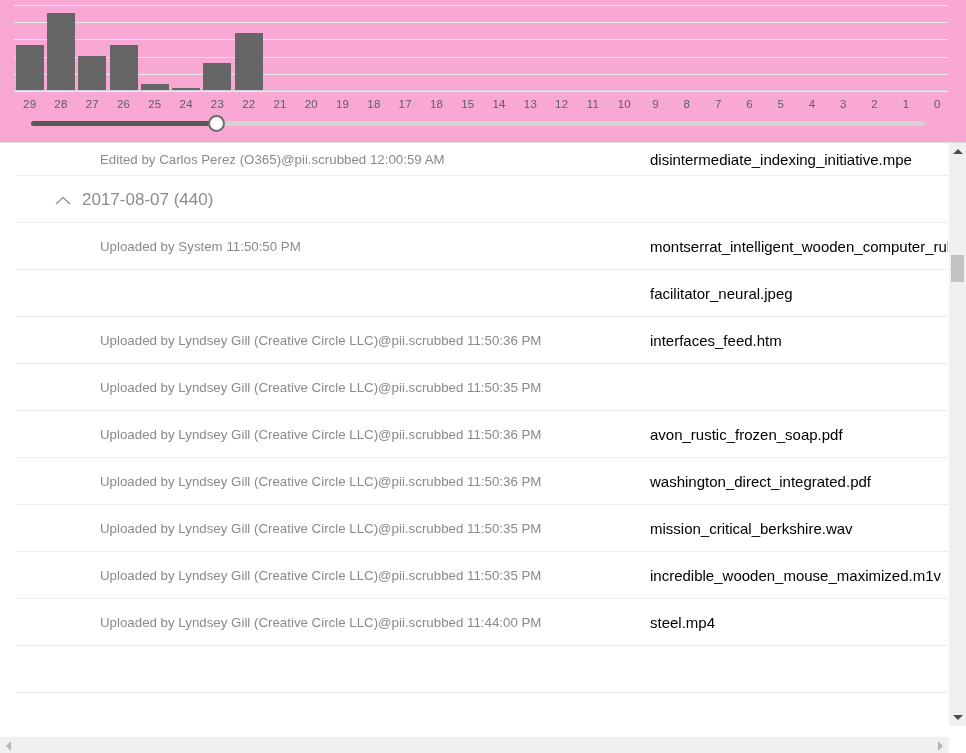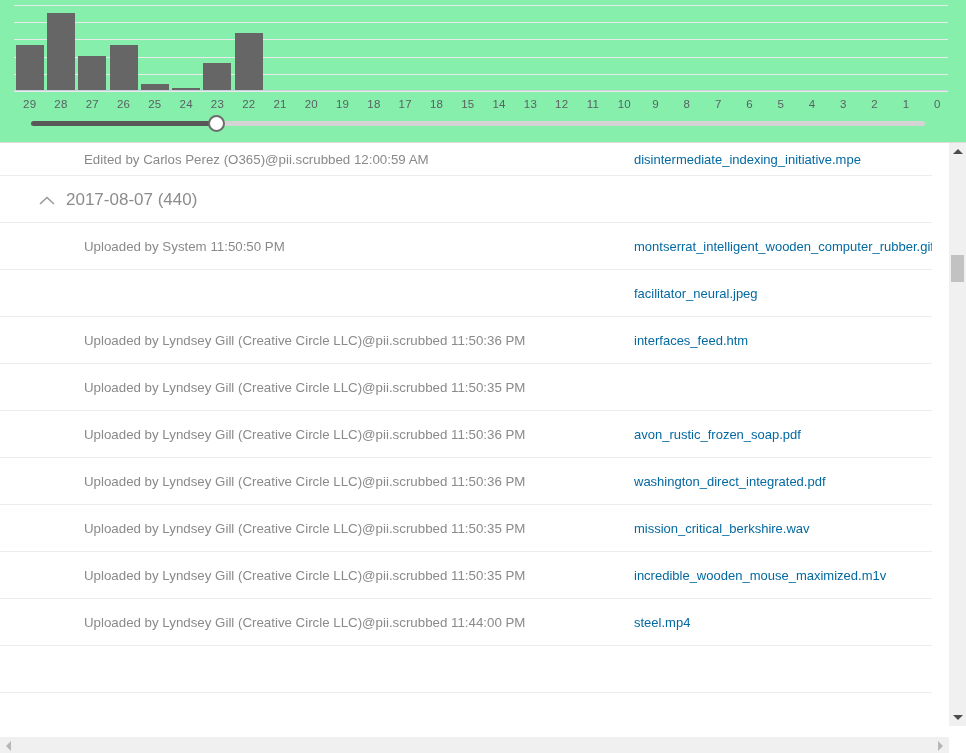--- a/index.html
+++ b/index.html
@@ -15,7 +15,7 @@
   
   .filter-panel {
     position: absolute; left: 0; top: 0; width: 966px; height: 142px;
-    background: #86efac;
+    background: #f9a8d4;
   }
   .chart-area {
     position: absolute; left: 0; top: 0; width: 966px; height: 93px;

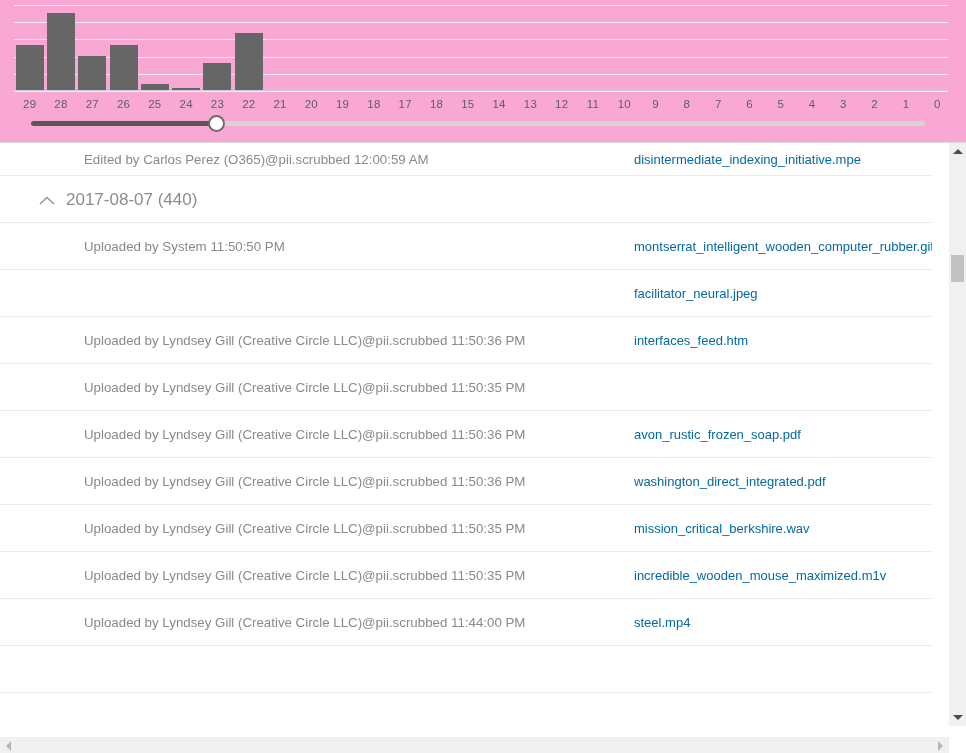--- a/index.html
+++ b/index.html
@@ -73,7 +73,7 @@
 
   
   .list-viewport {
-    position: absolute; left: 0; top: 143px; width: 932px; height: 583px;
+    position: absolute; left: 16px; top: 143px; width: 932px; height: 583px;
     overflow: hidden; background: #fff;
   }
   .row {

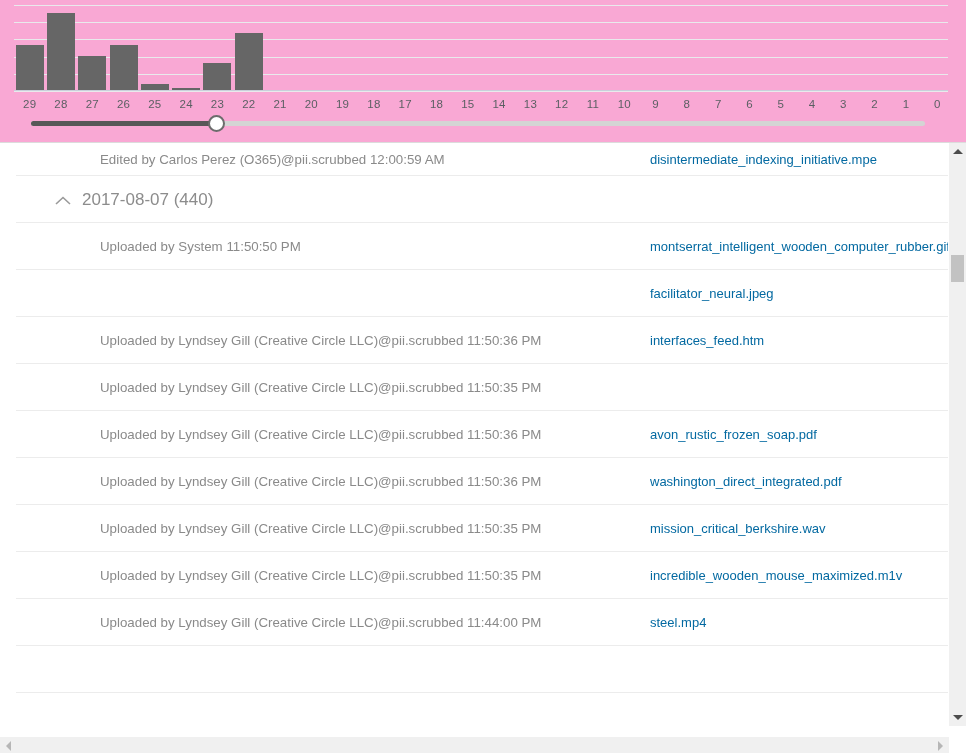--- a/index.html
+++ b/index.html
@@ -86,7 +86,7 @@
   }
   .row .col-file {
     position: absolute; left: 634px; top: 0; height: 47px; line-height: 47px;
-    font-size: 13px; color: #0369a1; white-space: nowrap;
+    font-size: 15px; color: #000000; white-space: nowrap;
   }
   .row.partial-top { height: 33px; }
   .row.partial-top .col-activity,

